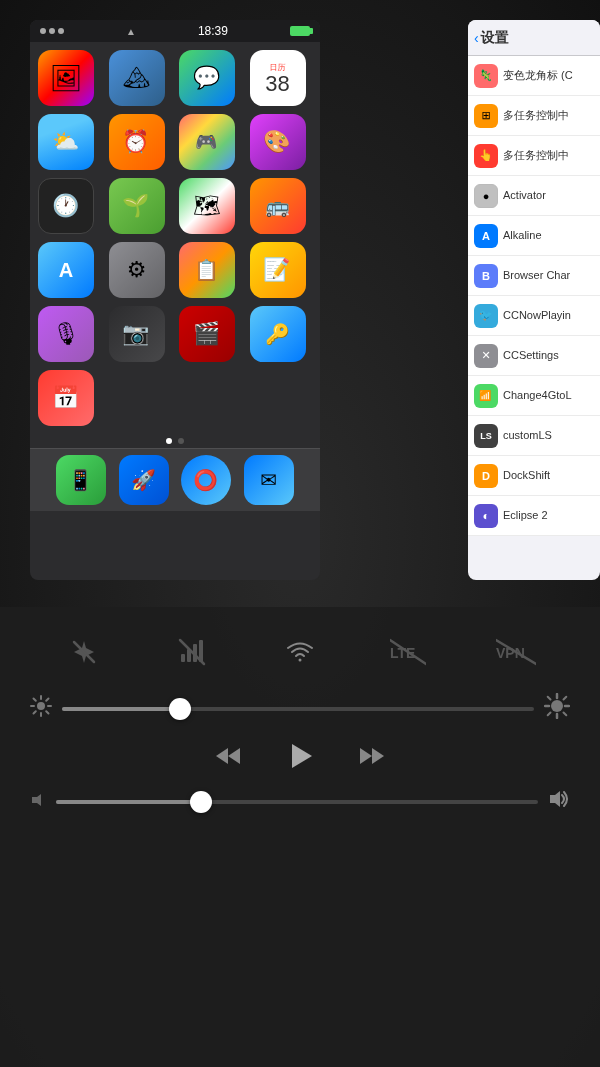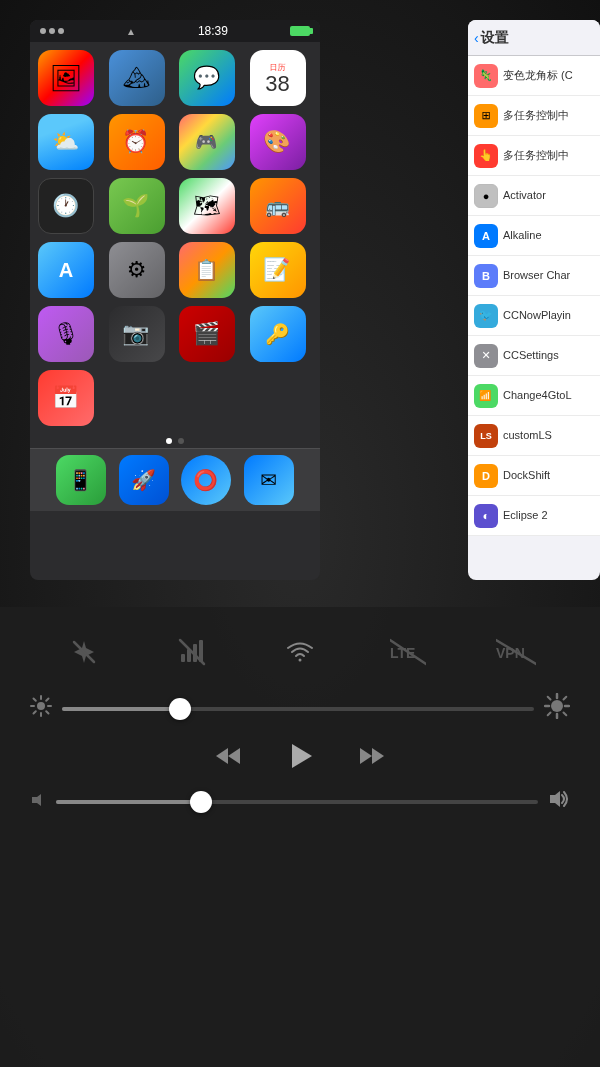--- a/index.html
+++ b/index.html
@@ -471,7 +471,7 @@
     </div>
 
     <div class="settings-item">
-      <div class="settings-item-icon" style="background:#c2410c">
+      <div class="settings-item-icon" style="background:#404040">
         <span style="color:#fff;font-size:9px;font-weight:bold">LS</span>
       </div>
       <span class="settings-item-text">customLS</span>

